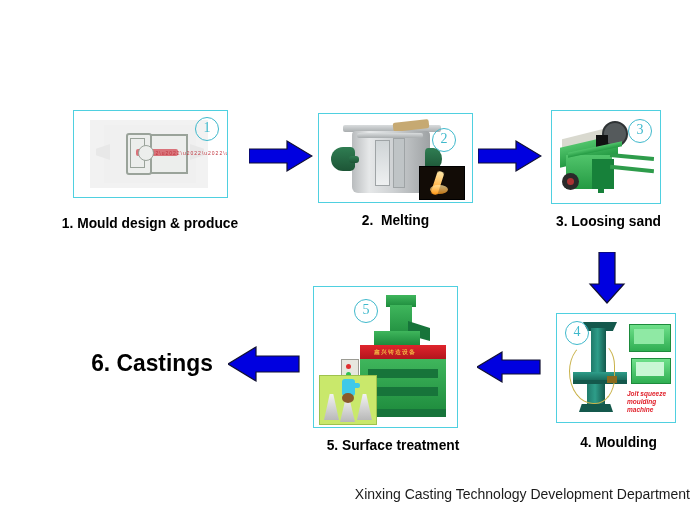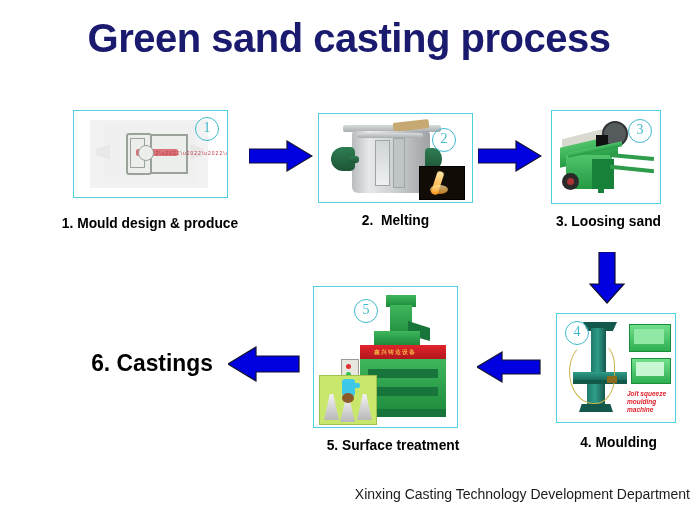--- a/index.html
+++ b/index.html
@@ -95,7 +95,6 @@
 
 <div class="canvas">
 
-  <div class="title">Green sand casting process</div>
 
   <div class="stepbox" style="left:73px;top:110px;width:155px;height:88px;">
     <div class="m-bg"></div>

